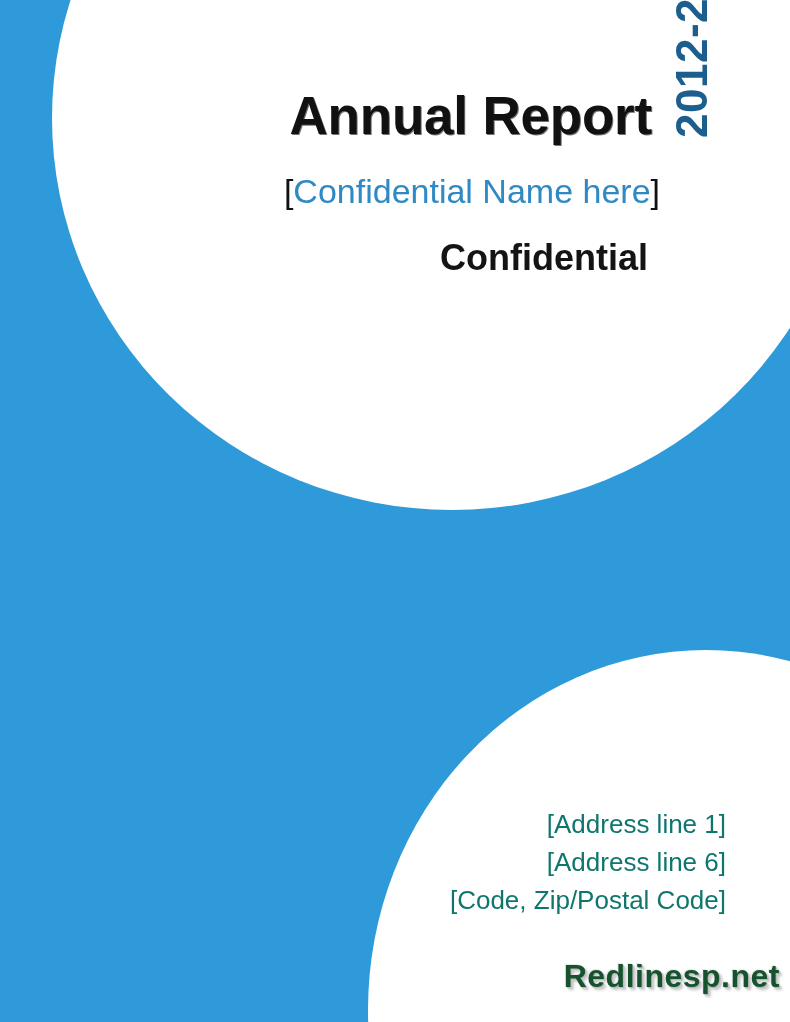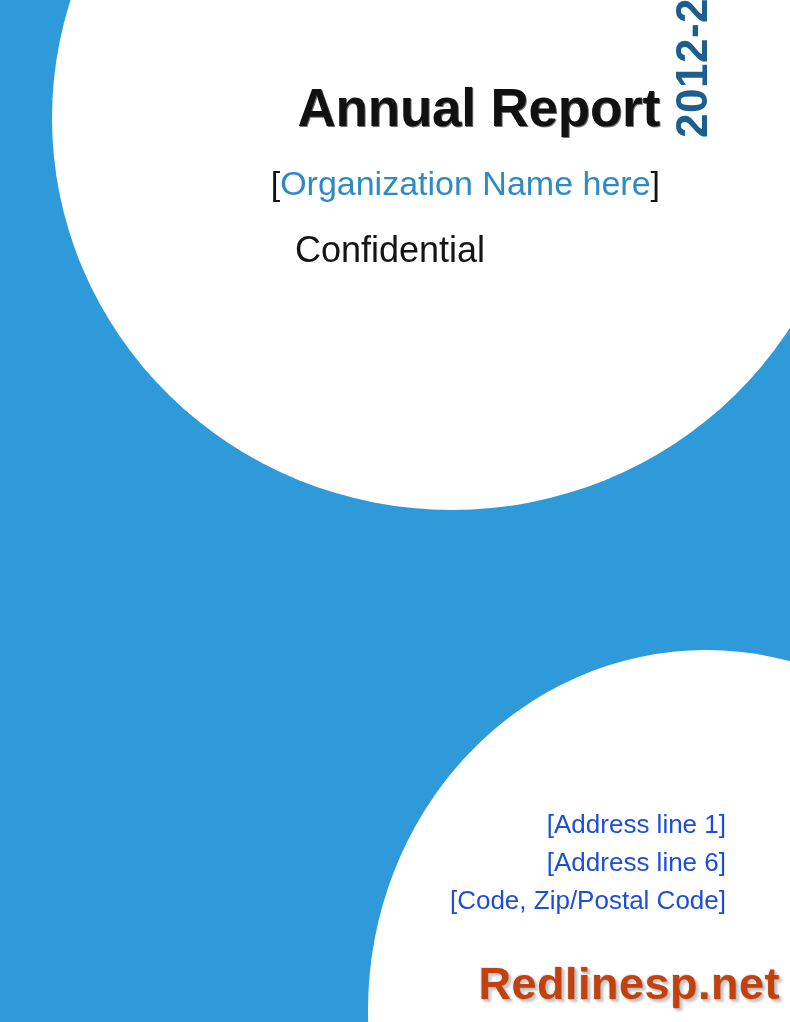--- a/index.html
+++ b/index.html
@@ -47,7 +47,7 @@
     color: #111111;
     letter-spacing: -0.2px;
     line-height: 1.05;
-    margin: 0;
+    margin: 8px;
     text-shadow: 1px 1px 0 rgba(0,0,0,0.55);
     white-space: nowrap;
   }

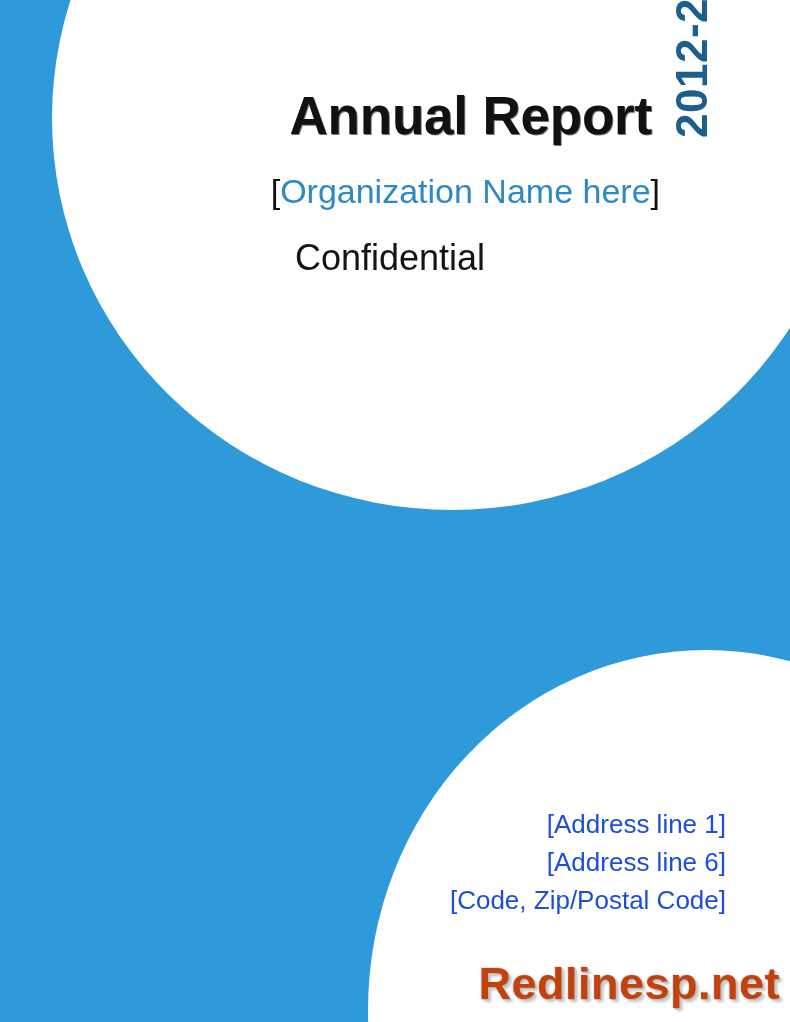--- a/index.html
+++ b/index.html
@@ -165,7 +165,7 @@
     <h1 class="report-title">Annual Report</h1>
 
     <p class="org-line">
-      <span class="bracket">[</span><span class="org-name">Organization Name here</span><span class="bracket">]</span>
+      <span class="bracket">[</span><span class="org-name">Confidential Name here</span><span class="bracket">]</span>
     </p>
 
     <p class="confidential-line">Confidential</p>

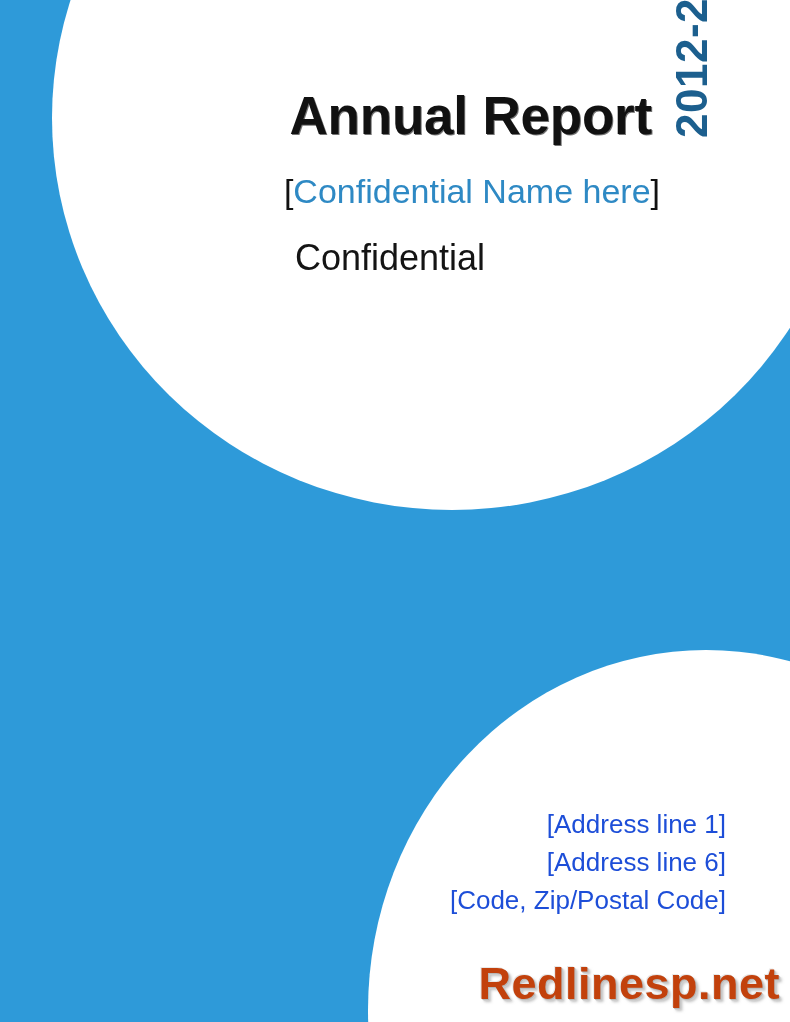--- a/index.html
+++ b/index.html
@@ -69,14 +69,13 @@
   }
 
   .confidential-line {
-    margin: 26px 0 0 0;
+    margin: 26px 12px 0 0;
     font-family: "Liberation Sans", sans-serif;
     font-size: 36px;
-    font-weight: normal;
+    font-weight: bold;
     color: #141414;
     line-height: 1.15;
     white-space: nowrap;
-    text-align: center;
   }
 
   

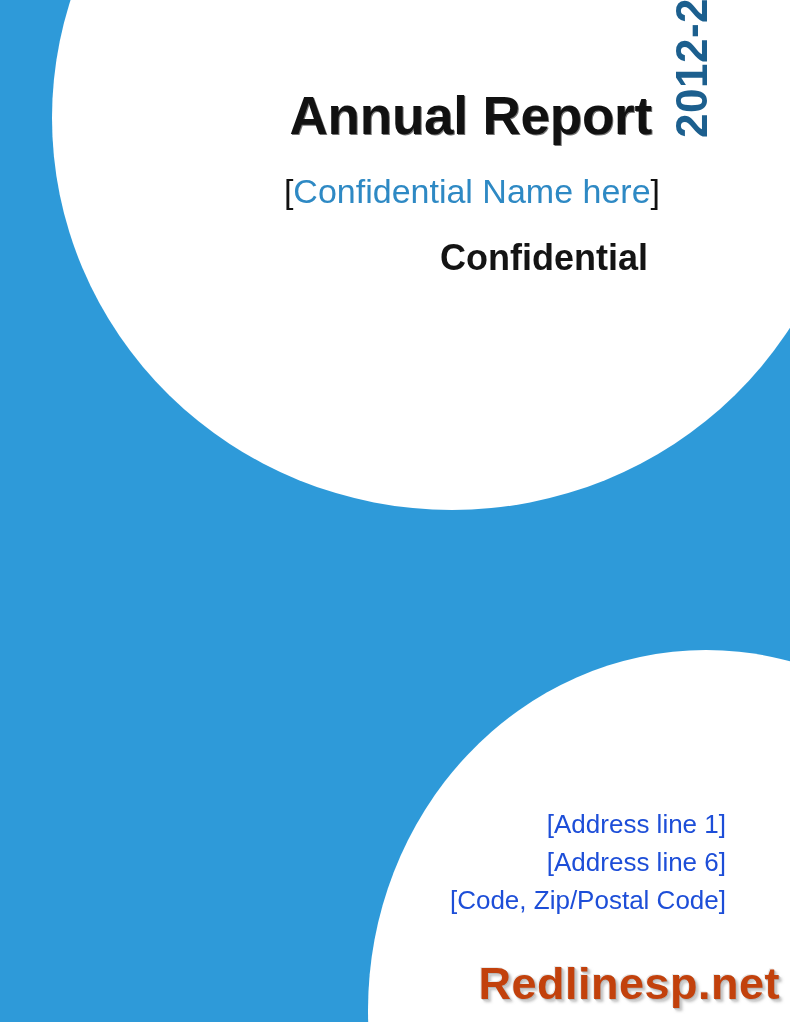--- a/index.html
+++ b/index.html
@@ -114,7 +114,7 @@
     font-family: "Liberation Sans", sans-serif;
     font-size: 26px;
     font-weight: normal;
-    color: #1d4ed8;
+    color: #0f766e;
     line-height: 1.46;
     white-space: nowrap;
   }

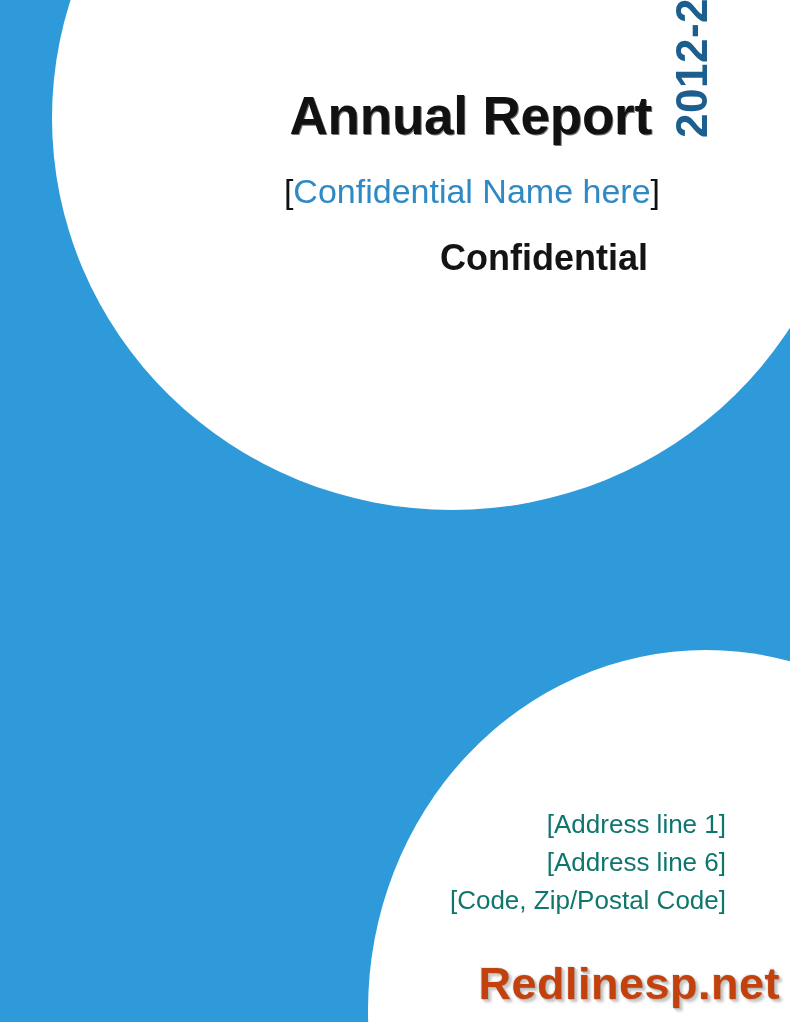--- a/index.html
+++ b/index.html
@@ -130,9 +130,9 @@
   }
   .watermark-text {
     font-family: "Liberation Sans", sans-serif;
-    font-size: 45px;
+    font-size: 32px;
     font-weight: bold;
-    color: #c2410c;
+    color: #14532d;
     letter-spacing: 0.5px;
     white-space: nowrap;
     text-shadow:

